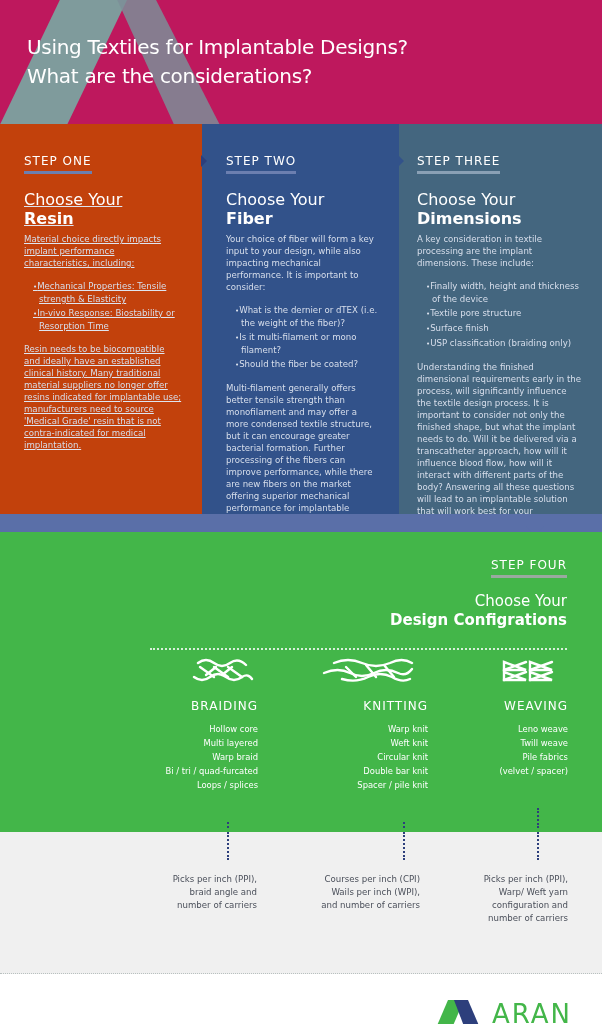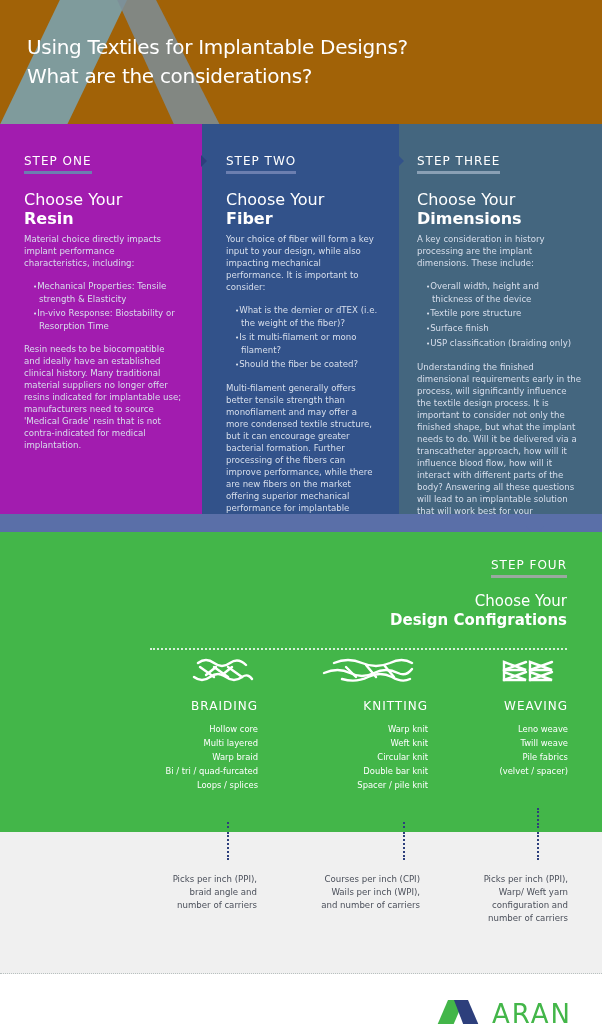--- a/index.html
+++ b/index.html
@@ -5,7 +5,7 @@
   * { box-sizing: border-box; margin: 0; padding: 0; }
   body { width: 602px; height: 1024px; overflow: hidden; background: #fff; font-family: "DejaVu Sans", sans-serif; }
 
-  .header { position: relative; height: 124px; background: #a16207; overflow: hidden; }
+  .header { position: relative; height: 124px; background: #be185d; overflow: hidden; }
   .header .shape1 { position: absolute; left: -5px; top: -5px; width: 140px; height: 140px;
     background: #7f9b9c; clip-path: polygon(0% 100%, 48% 0%, 96% 0%, 48% 100%); }
   .header .shape2 { position: absolute; left: 115px; top: -5px; width: 110px; height: 140px;

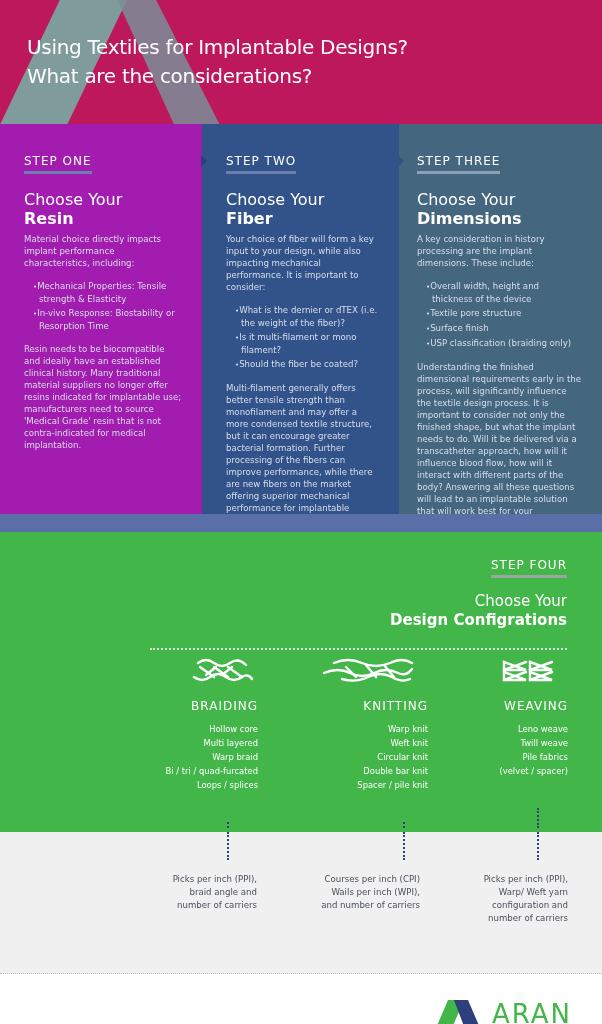--- a/index.html
+++ b/index.html
@@ -15,7 +15,7 @@
 
   .steps { display: flex; height: 390px; position: relative; }
   .step { position: relative; padding: 26px 20px 0 24px; color: #dfe5f0; }
-  .step.s1 { width: 202px; background: #a21caf; }
+  .step.s1 { width: 202px; background: #c2410c; text-decoration: underline; }
   .step.s2 { width: 197px; background: #32528a; }
   .step.s3 { width: 203px; background: #44667f; padding-left: 18px; }
   .step .notch { position: absolute; left: -1px; top: 31px; width: 0; height: 0;

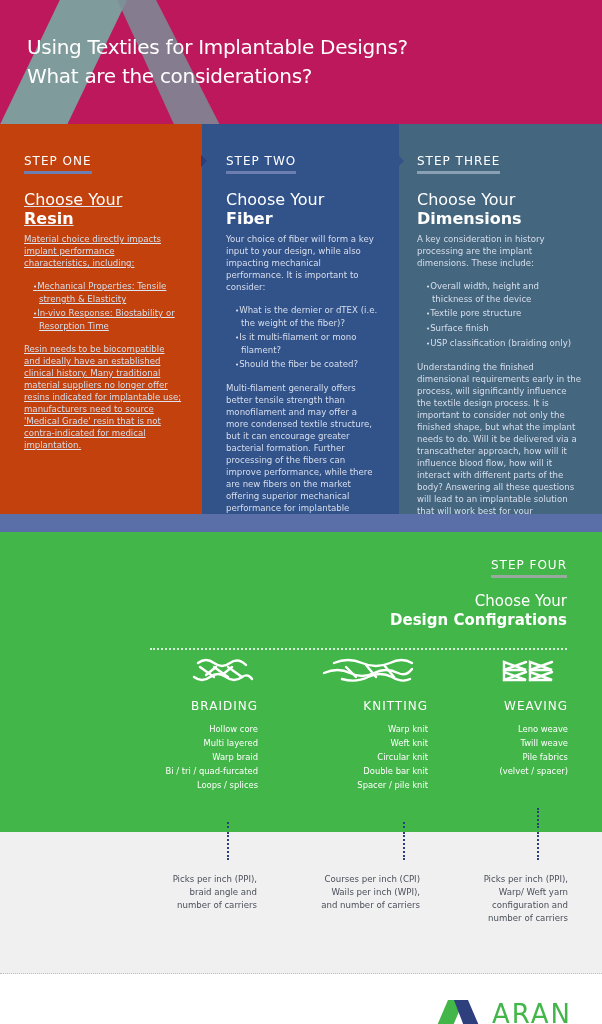--- a/index.html
+++ b/index.html
@@ -109,7 +109,7 @@
       <span>Choose Your</span>
       <b>Dimensions</b>
     </h2>
-    <p>A key consideration in history processing are the implant dimensions. These include:</p>
+    <p>A key consideration in textile processing are the implant dimensions. These include:</p>
     <ul>
       <li>Overall width, height and thickness of the device</li>
       <li>Textile pore structure</li>

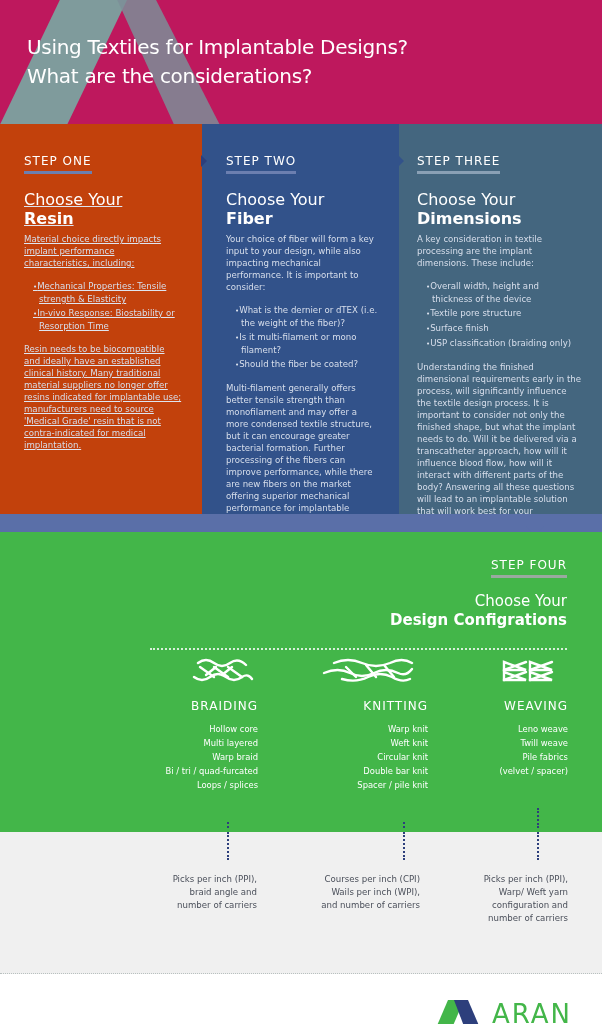--- a/index.html
+++ b/index.html
@@ -111,7 +111,7 @@
     </h2>
     <p>A key consideration in textile processing are the implant dimensions. These include:</p>
     <ul>
-      <li>Overall width, height and thickness of the device</li>
+      <li>Finally width, height and thickness of the device</li>
       <li>Textile pore structure</li>
       <li>Surface finish</li>
       <li>USP classification (braiding only)</li>

